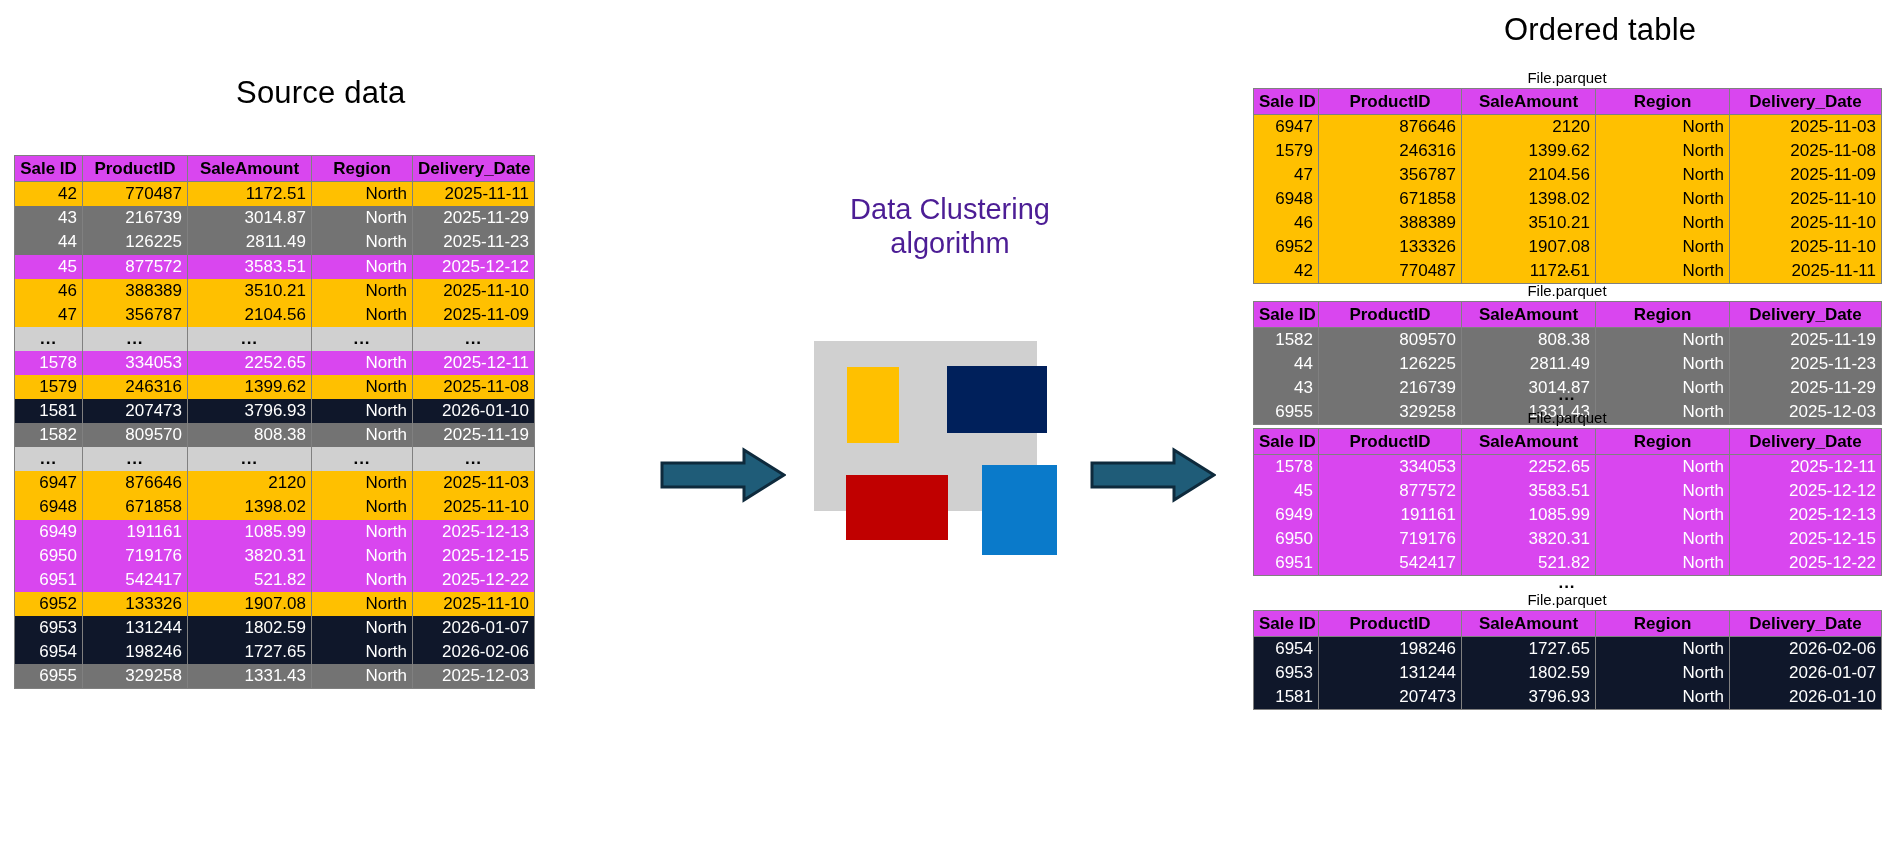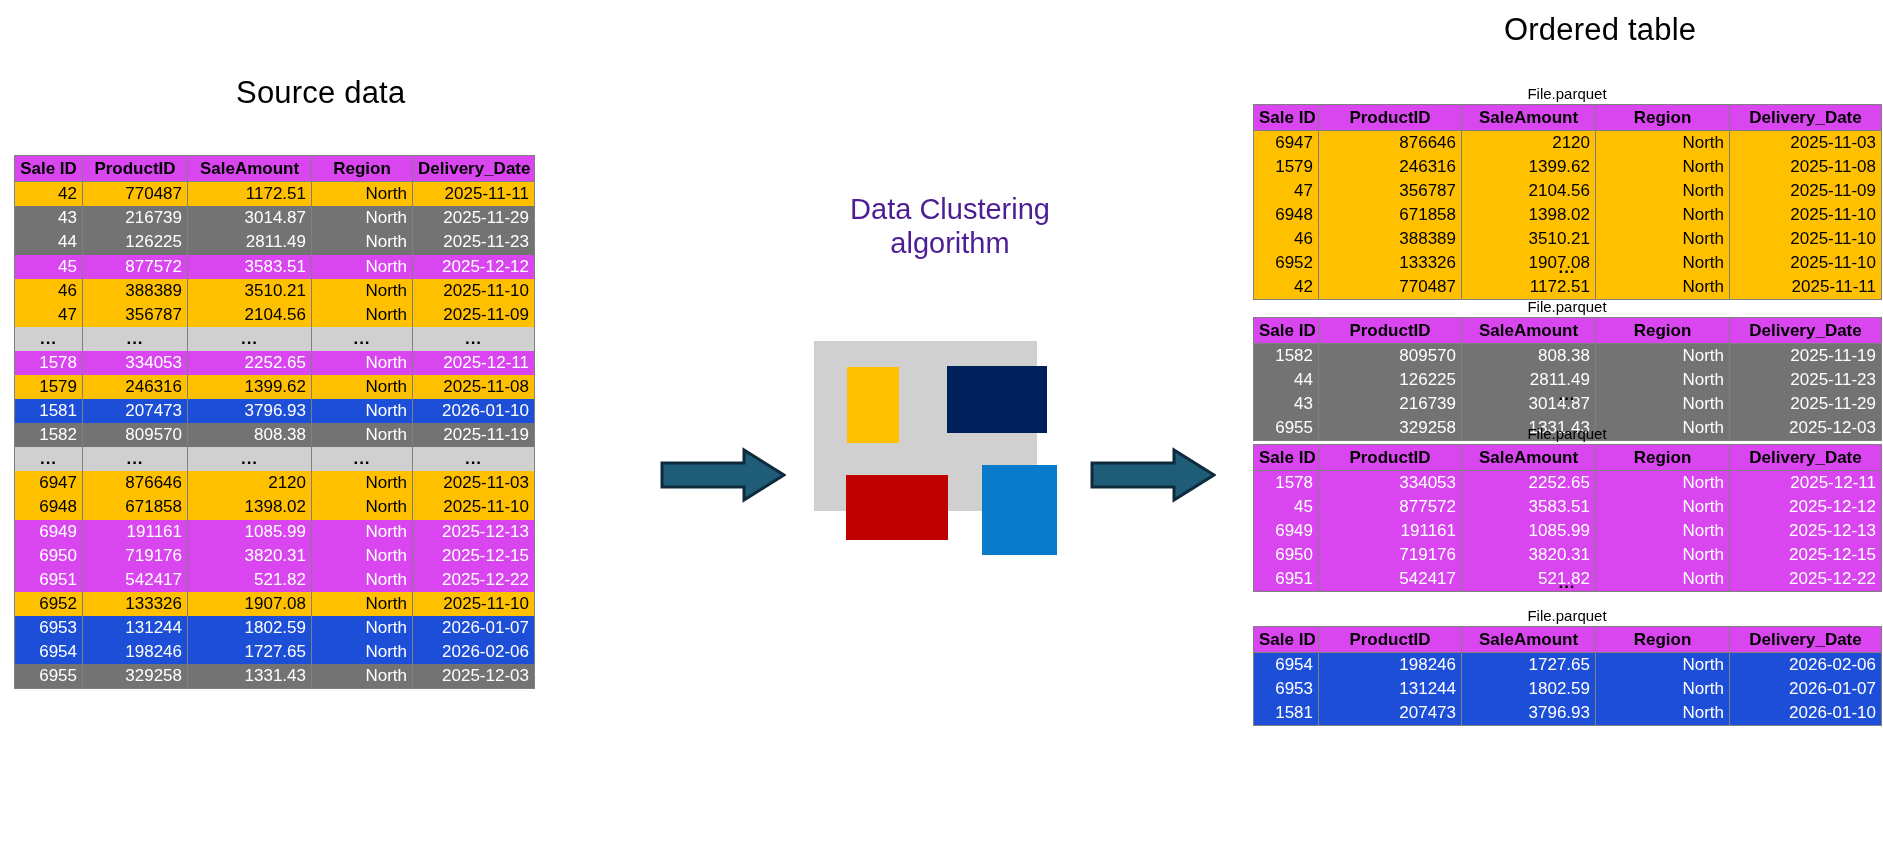--- a/index.html
+++ b/index.html
@@ -110,7 +110,7 @@
   #arrow-right { left: 1090px; top: 447px; }
 
   
-  .out-group { position: absolute; left: 1253px; margin-top: 16px; }
+  .out-group { position: absolute; left: 1253px; }
   .file-label {
     font-size: 15px;
     text-align: center;

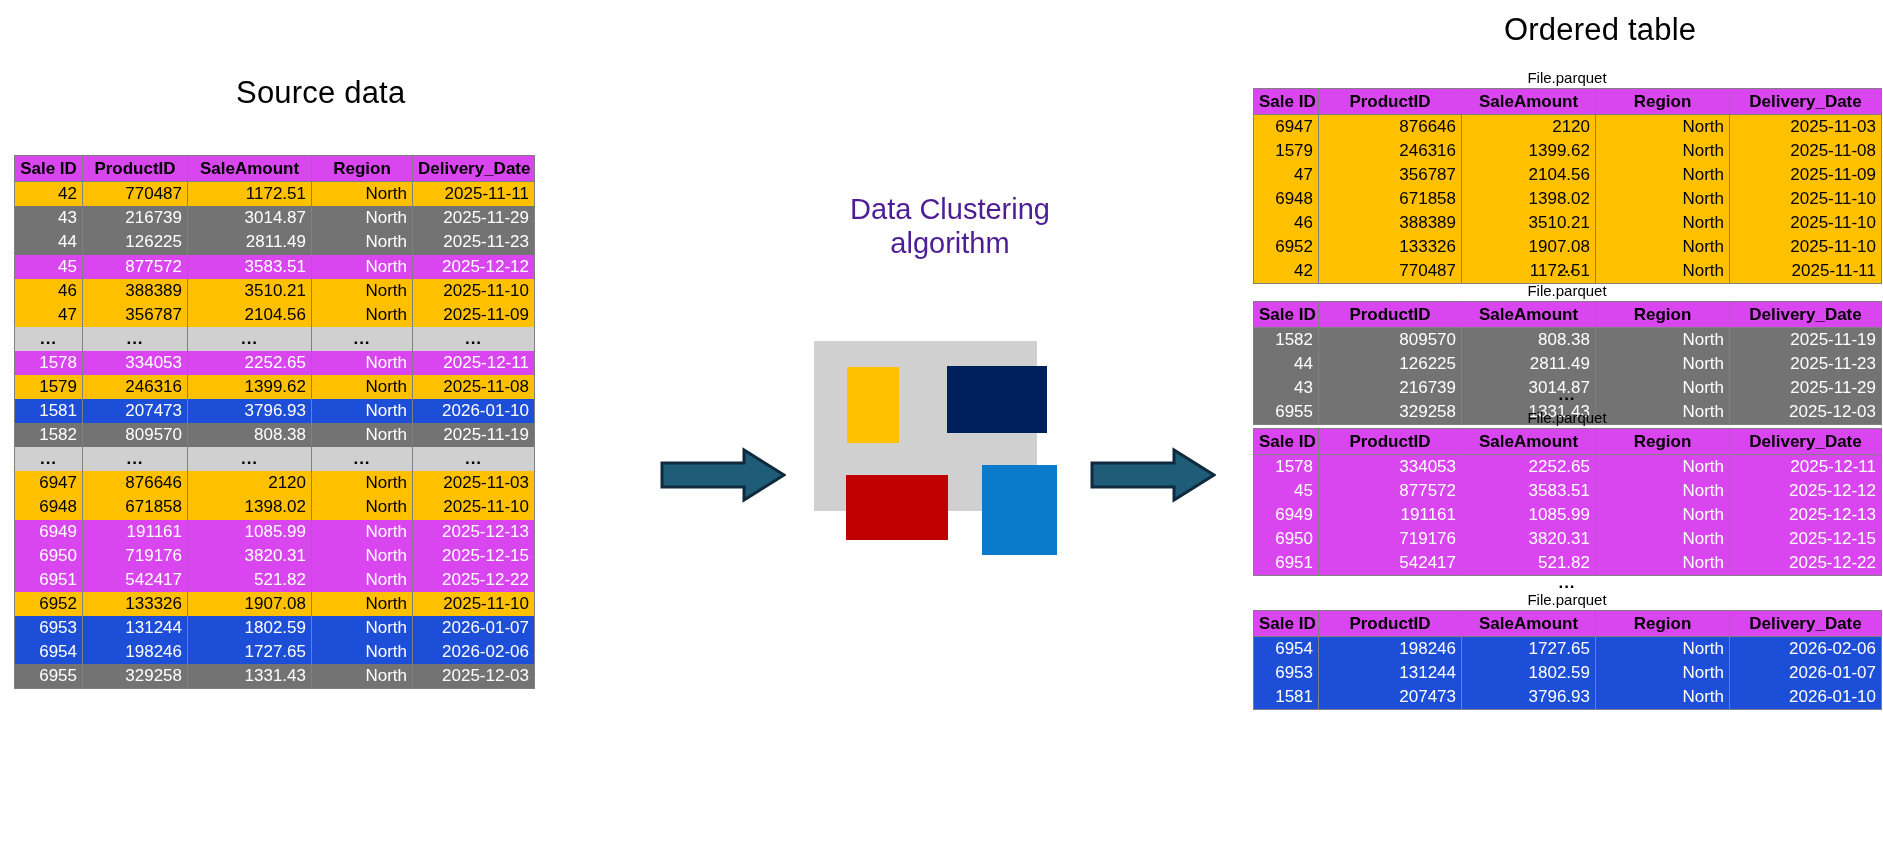--- a/index.html
+++ b/index.html
@@ -63,7 +63,7 @@
   tr.c-yellow td { background: #FFC000; color: #000000; }
   tr.c-red    td { background: #737373; color: #ffffff; }
   tr.c-blue   td { background: #d946ef; color: #ffffff; }
-  tr.c-navy   td { background: #1d4ed8; color: #ffffff; }
+  tr.c-navy   td { background: #0f172a; color: #ffffff; }
   tr.c-gray   td { background: #D0D0D0; color: #000000; }
 
   

